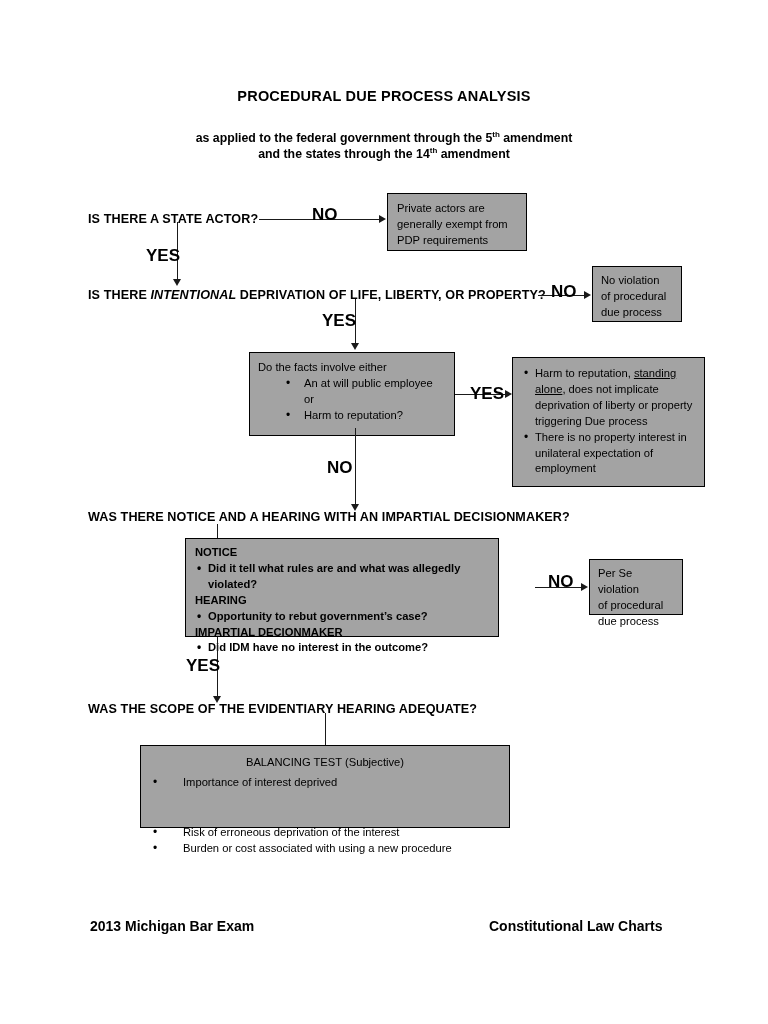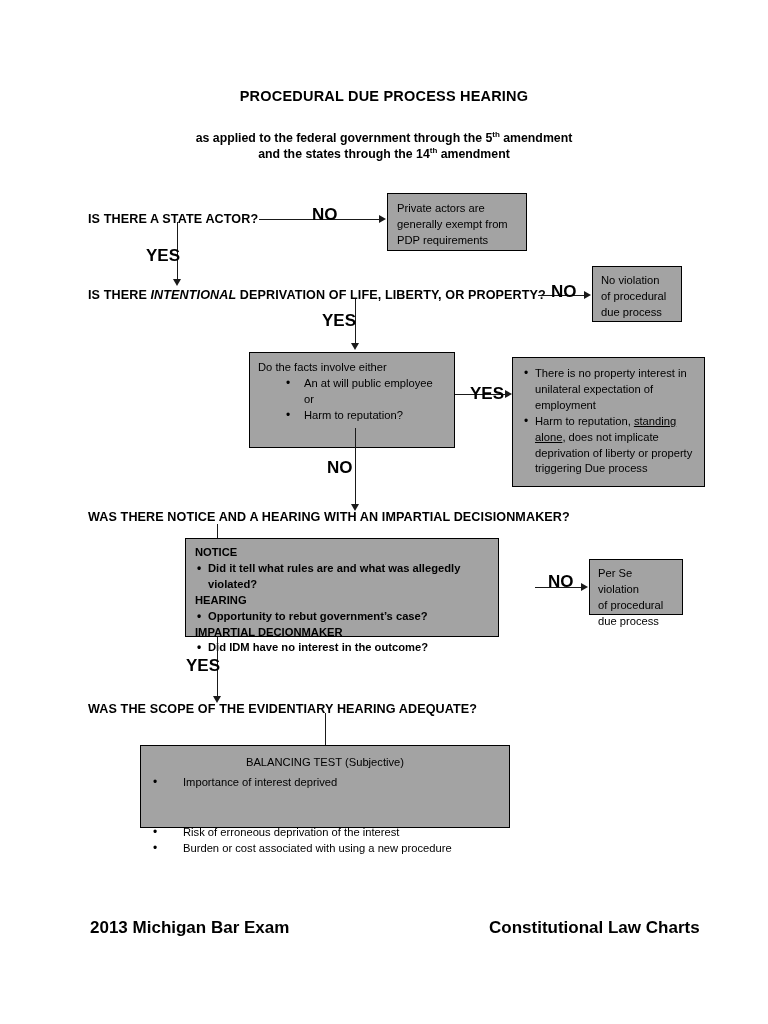--- a/index.html
+++ b/index.html
@@ -127,7 +127,7 @@
 
 <div id="page" data-name="document-page">
 
-  <div class="title" data-name="page-title">PROCEDURAL DUE PROCESS HEARING</div>
+  <div class="title" data-name="page-title">PROCEDURAL DUE PROCESS ANALYSIS</div>
 
   <div class="subtitle l1" data-name="subtitle-line-1">
     <span data-name="subtitle-line-1-text">as applied to the federal government through the 5</span><span class="sup" data-name="ordinal-suffix-5th">th</span><span data-name="subtitle-line-1-suffix"> amendment</span>

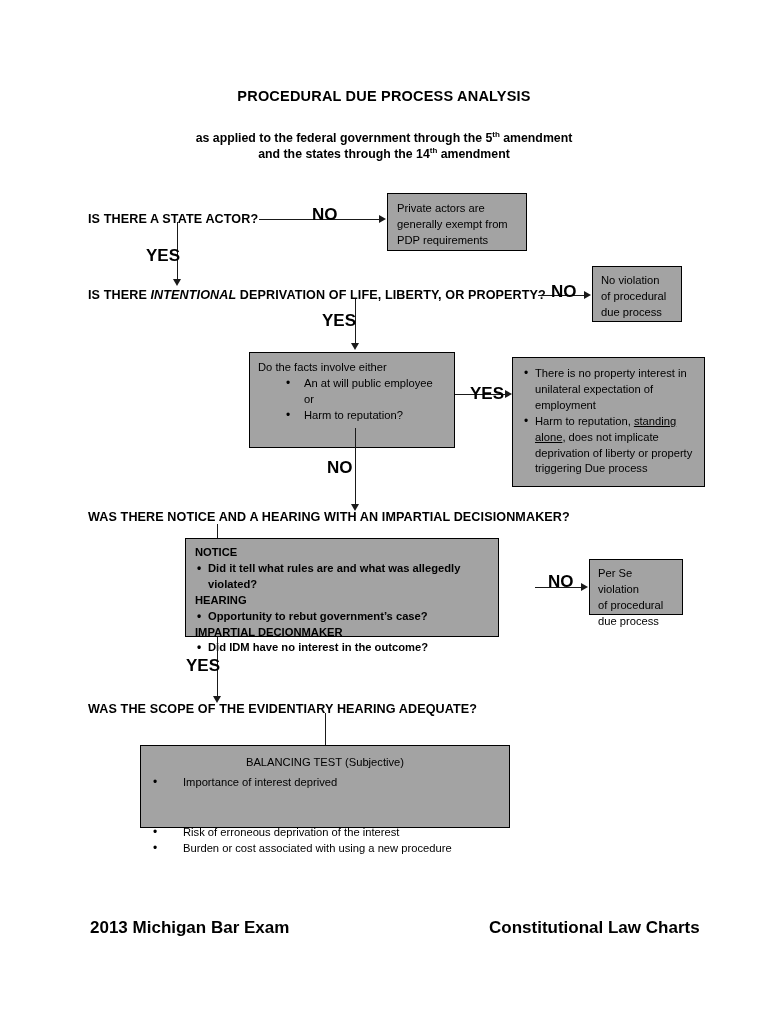--- a/index.html
+++ b/index.html
@@ -174,7 +174,7 @@
   <div class="arrow-d" style="left:350.5px; top:343px;" data-name="edge-q2-yes-arrowhead"></div>
   <div class="edge-label" style="left:322px; top:311px;" data-name="edge-label-q2-yes">YES</div>
 
-  <div class="box" style="left:249px; top:352px; width:206px; height:96px;" data-name="box-facts-question">
+  <div class="box" style="left:249px; top:352px; width:206px; height:84px;" data-name="box-facts-question">
     <div class="pad" style="padding:7px 8px;">
       <div data-name="facts-heading">Do the facts involve either</div>
       <ul data-name="facts-list">

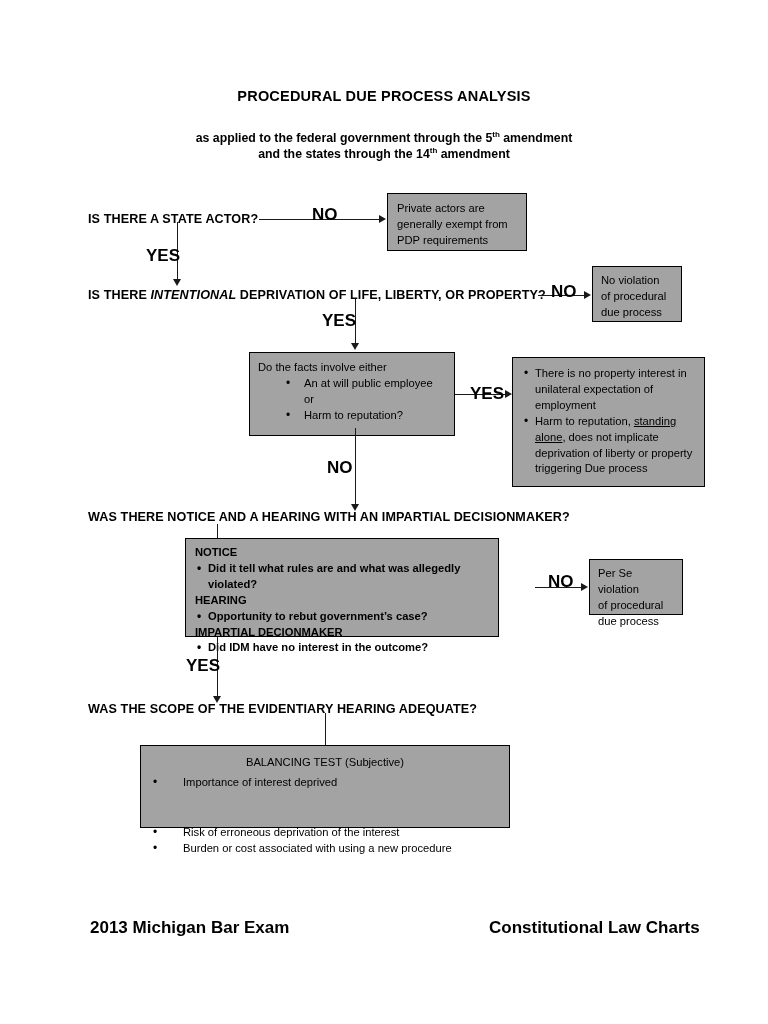--- a/index.html
+++ b/index.html
@@ -192,8 +192,8 @@
   <div class="box" style="left:512px; top:357px; width:193px; height:130px;" data-name="box-property-interest">
     <div class="pad" style="padding:8px 9px;">
       <ul data-name="property-interest-list">
+        <li data-name="property-interest-bullet-2"><span data-name="property-bullet-2-pre">Harm to reputation, </span><span class="underline" data-name="property-bullet-2-underlined">standing alone</span><span data-name="property-bullet-2-post">, does not implicate deprivation of liberty or property triggering Due process</span></li>
         <li data-name="property-interest-bullet-1">There is no property interest in unilateral expectation of employment</li>
-        <li data-name="property-interest-bullet-2"><span data-name="property-bullet-2-pre">Harm to reputation, </span><span class="underline" data-name="property-bullet-2-underlined">standing alone</span><span data-name="property-bullet-2-post">, does not implicate deprivation of liberty or property triggering Due process</span></li>
       </ul>
     </div>
   </div>

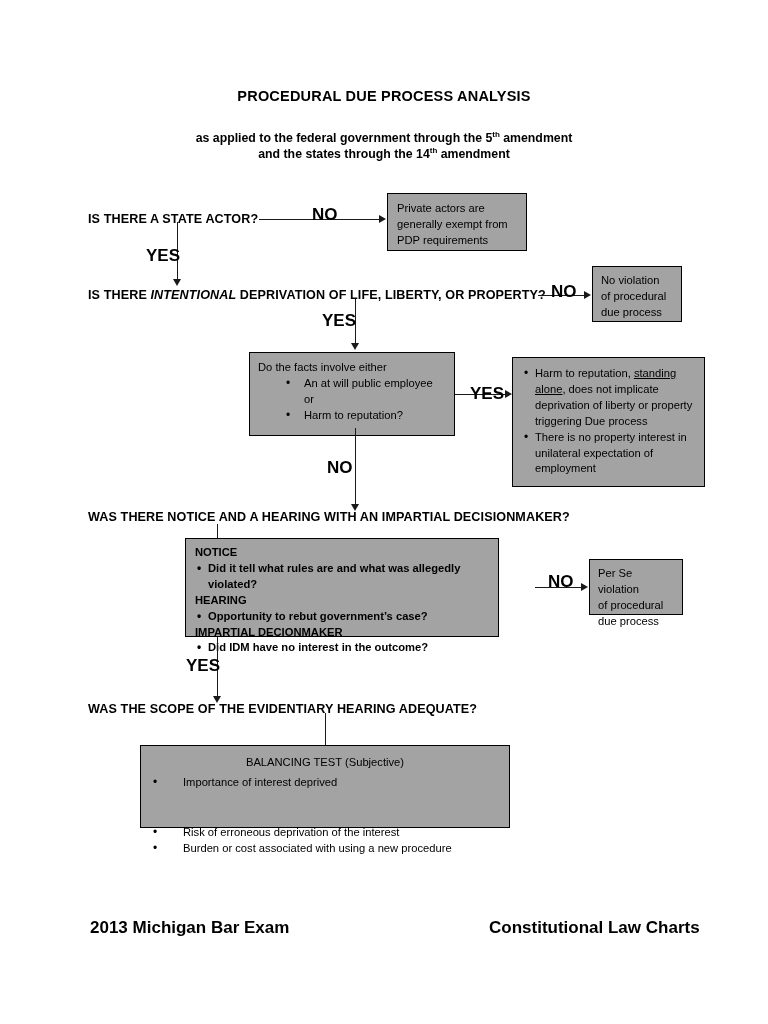--- a/index.html
+++ b/index.html
@@ -118,7 +118,7 @@
   .footer-item {
     position: absolute;
     top: 918px;
-    font-size: 17px;
+    font-size: 14px;
     font-weight: bold;
   }
 </style>

